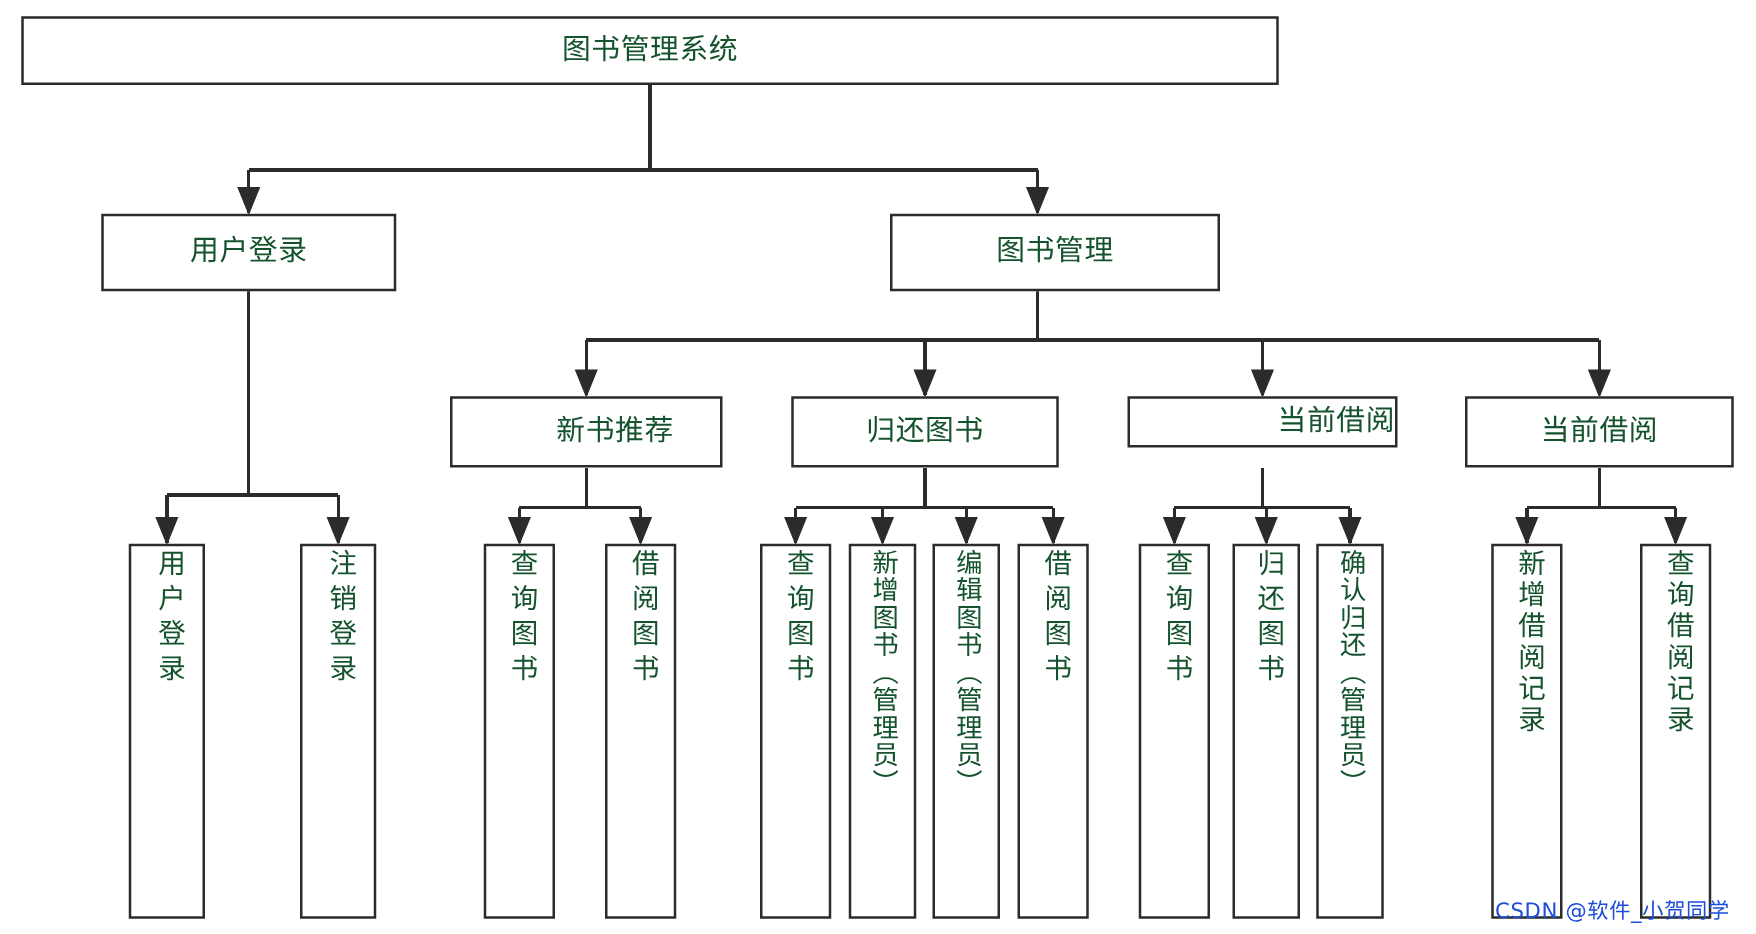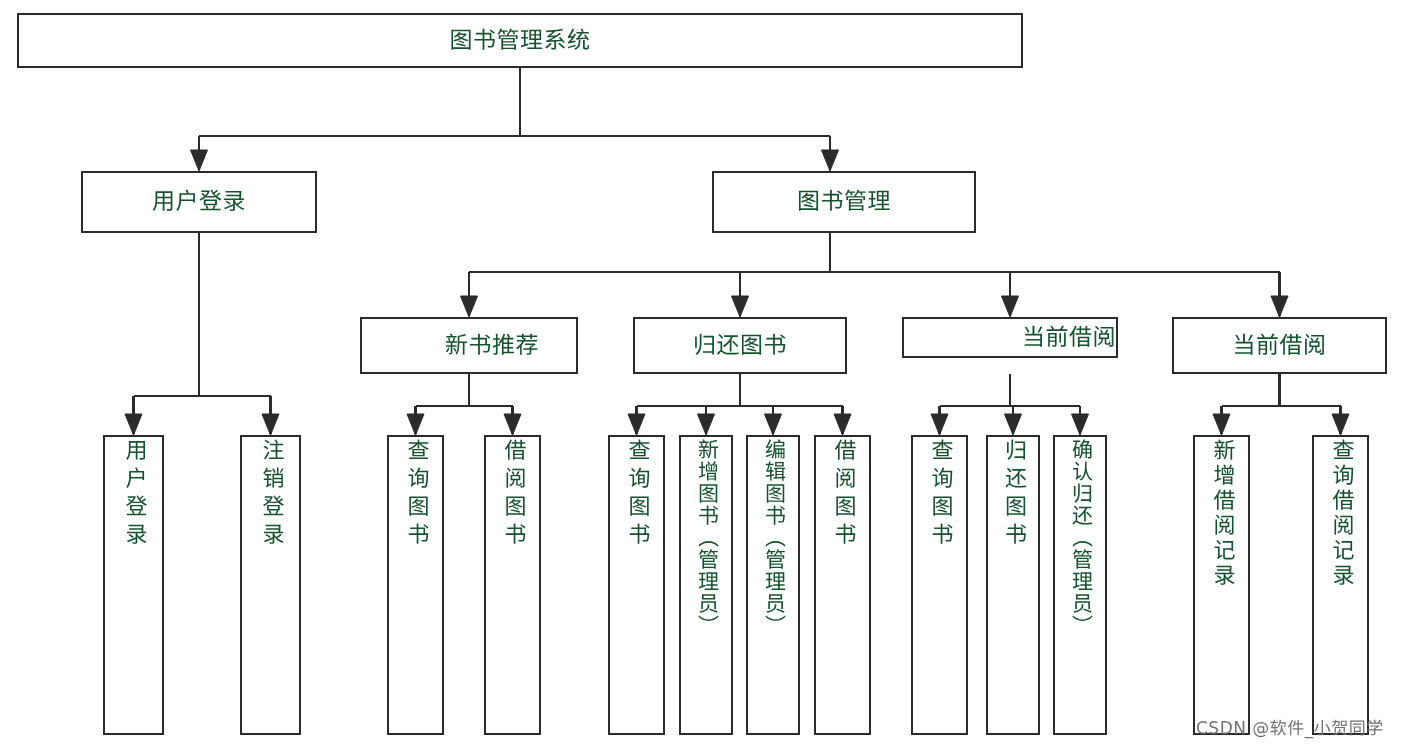--- a/index.html
+++ b/index.html
@@ -73,7 +73,7 @@
   }
   .watermark {
     position: absolute;
-    color: #737373;
+    color: #1d4ed8;
     font-size: 17px;
     letter-spacing: 0.5px;
     white-space: nowrap;

